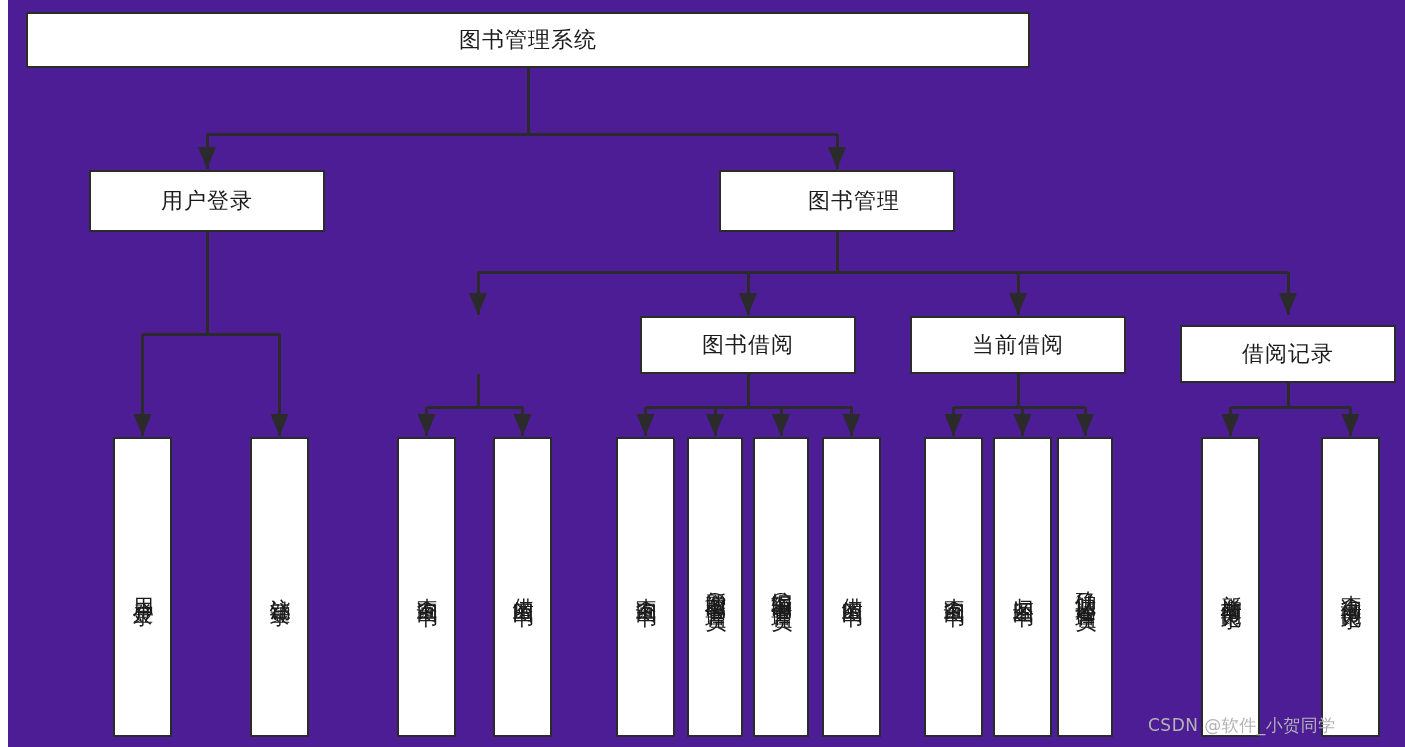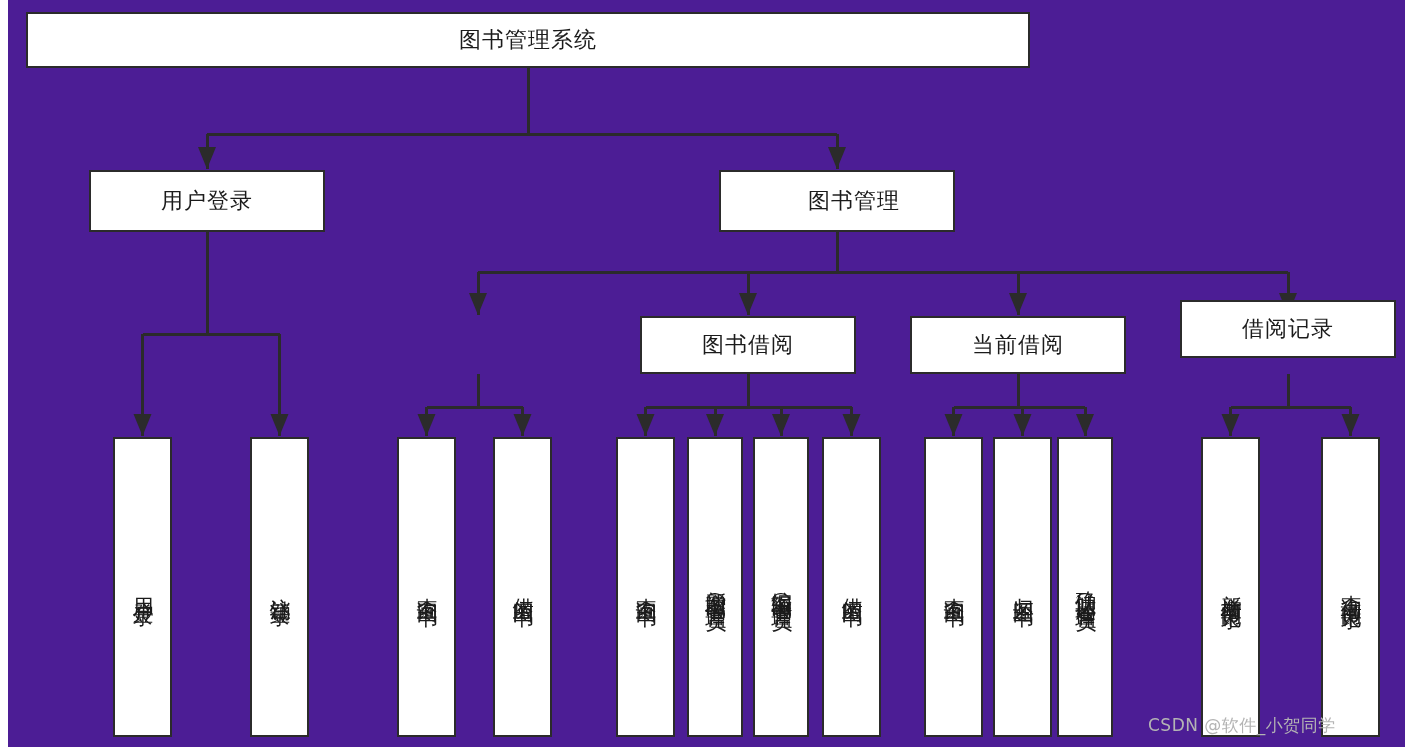--- a/index.html
+++ b/index.html
@@ -137,7 +137,7 @@
   <div class="node horiz" style="left:902px;top:316px;width:216px;height:58px;">
     <span>当前借阅</span>
   </div>
-  <div class="node horiz" style="left:1172px;top:300px;width:216px;height:58px;">
+  <div class="node horiz" style="left:1172px;top:325px;width:216px;height:58px;">
     <span>借阅记录</span>
   </div>
 

